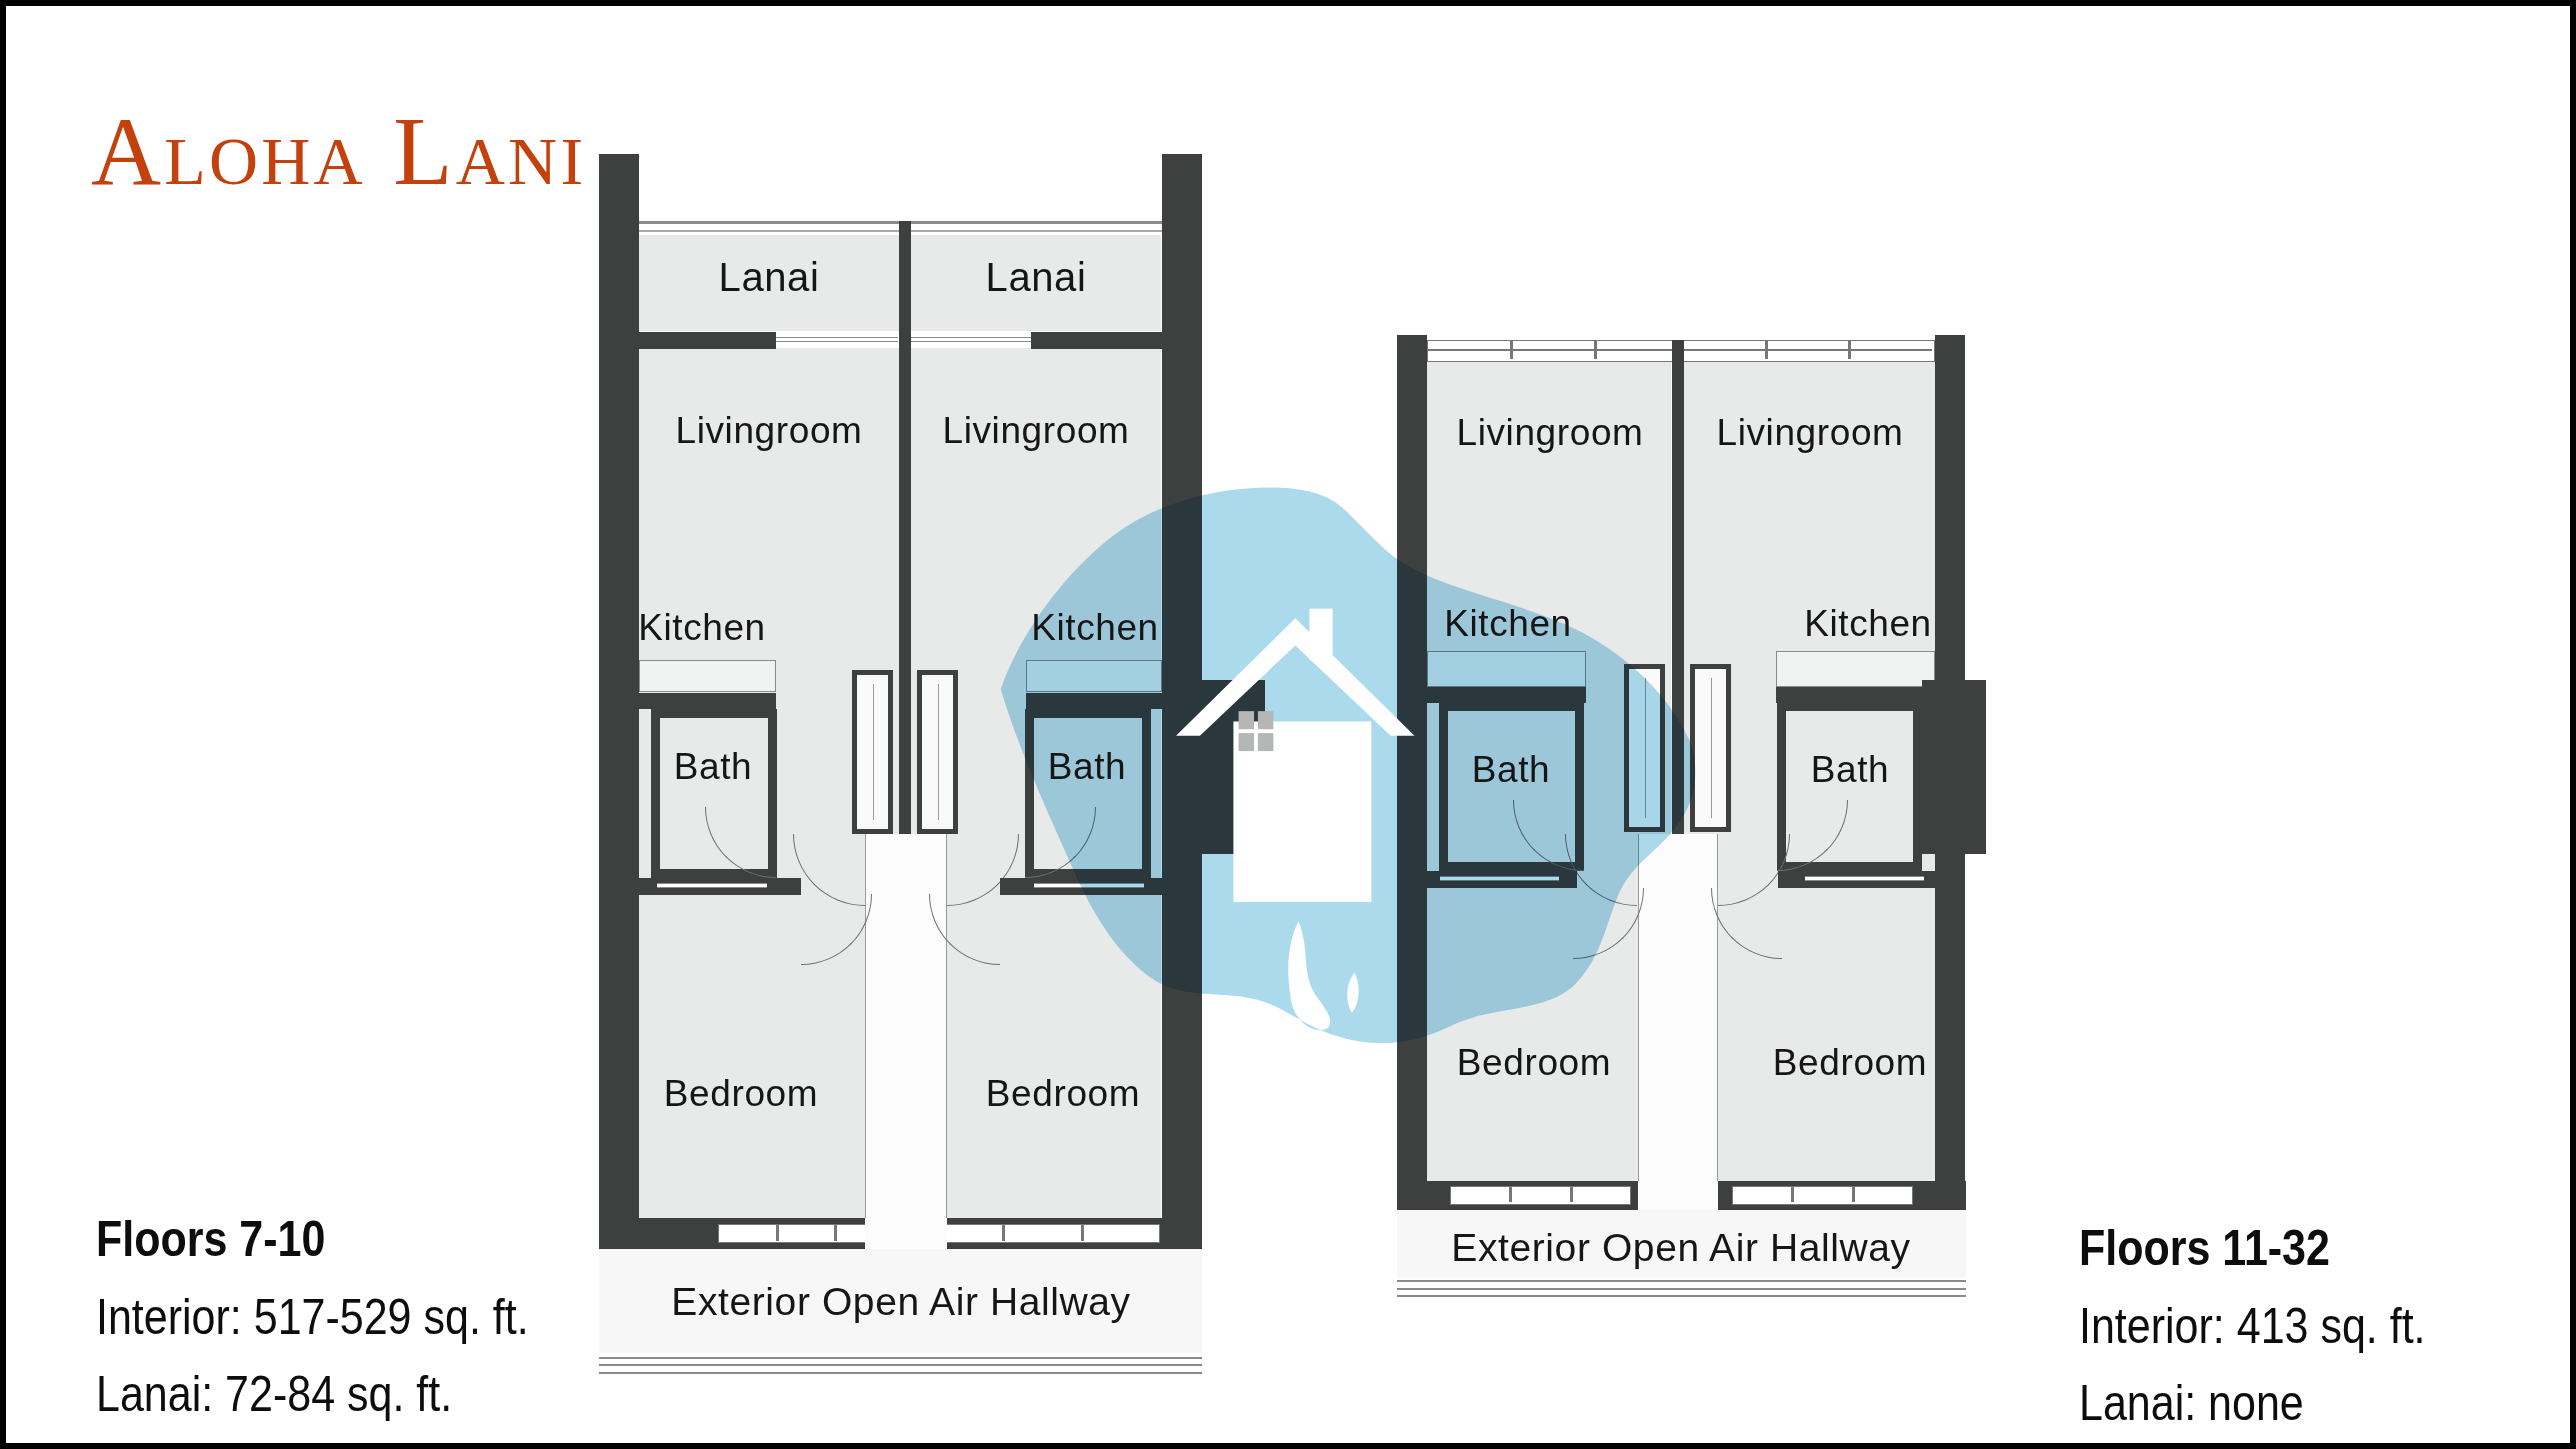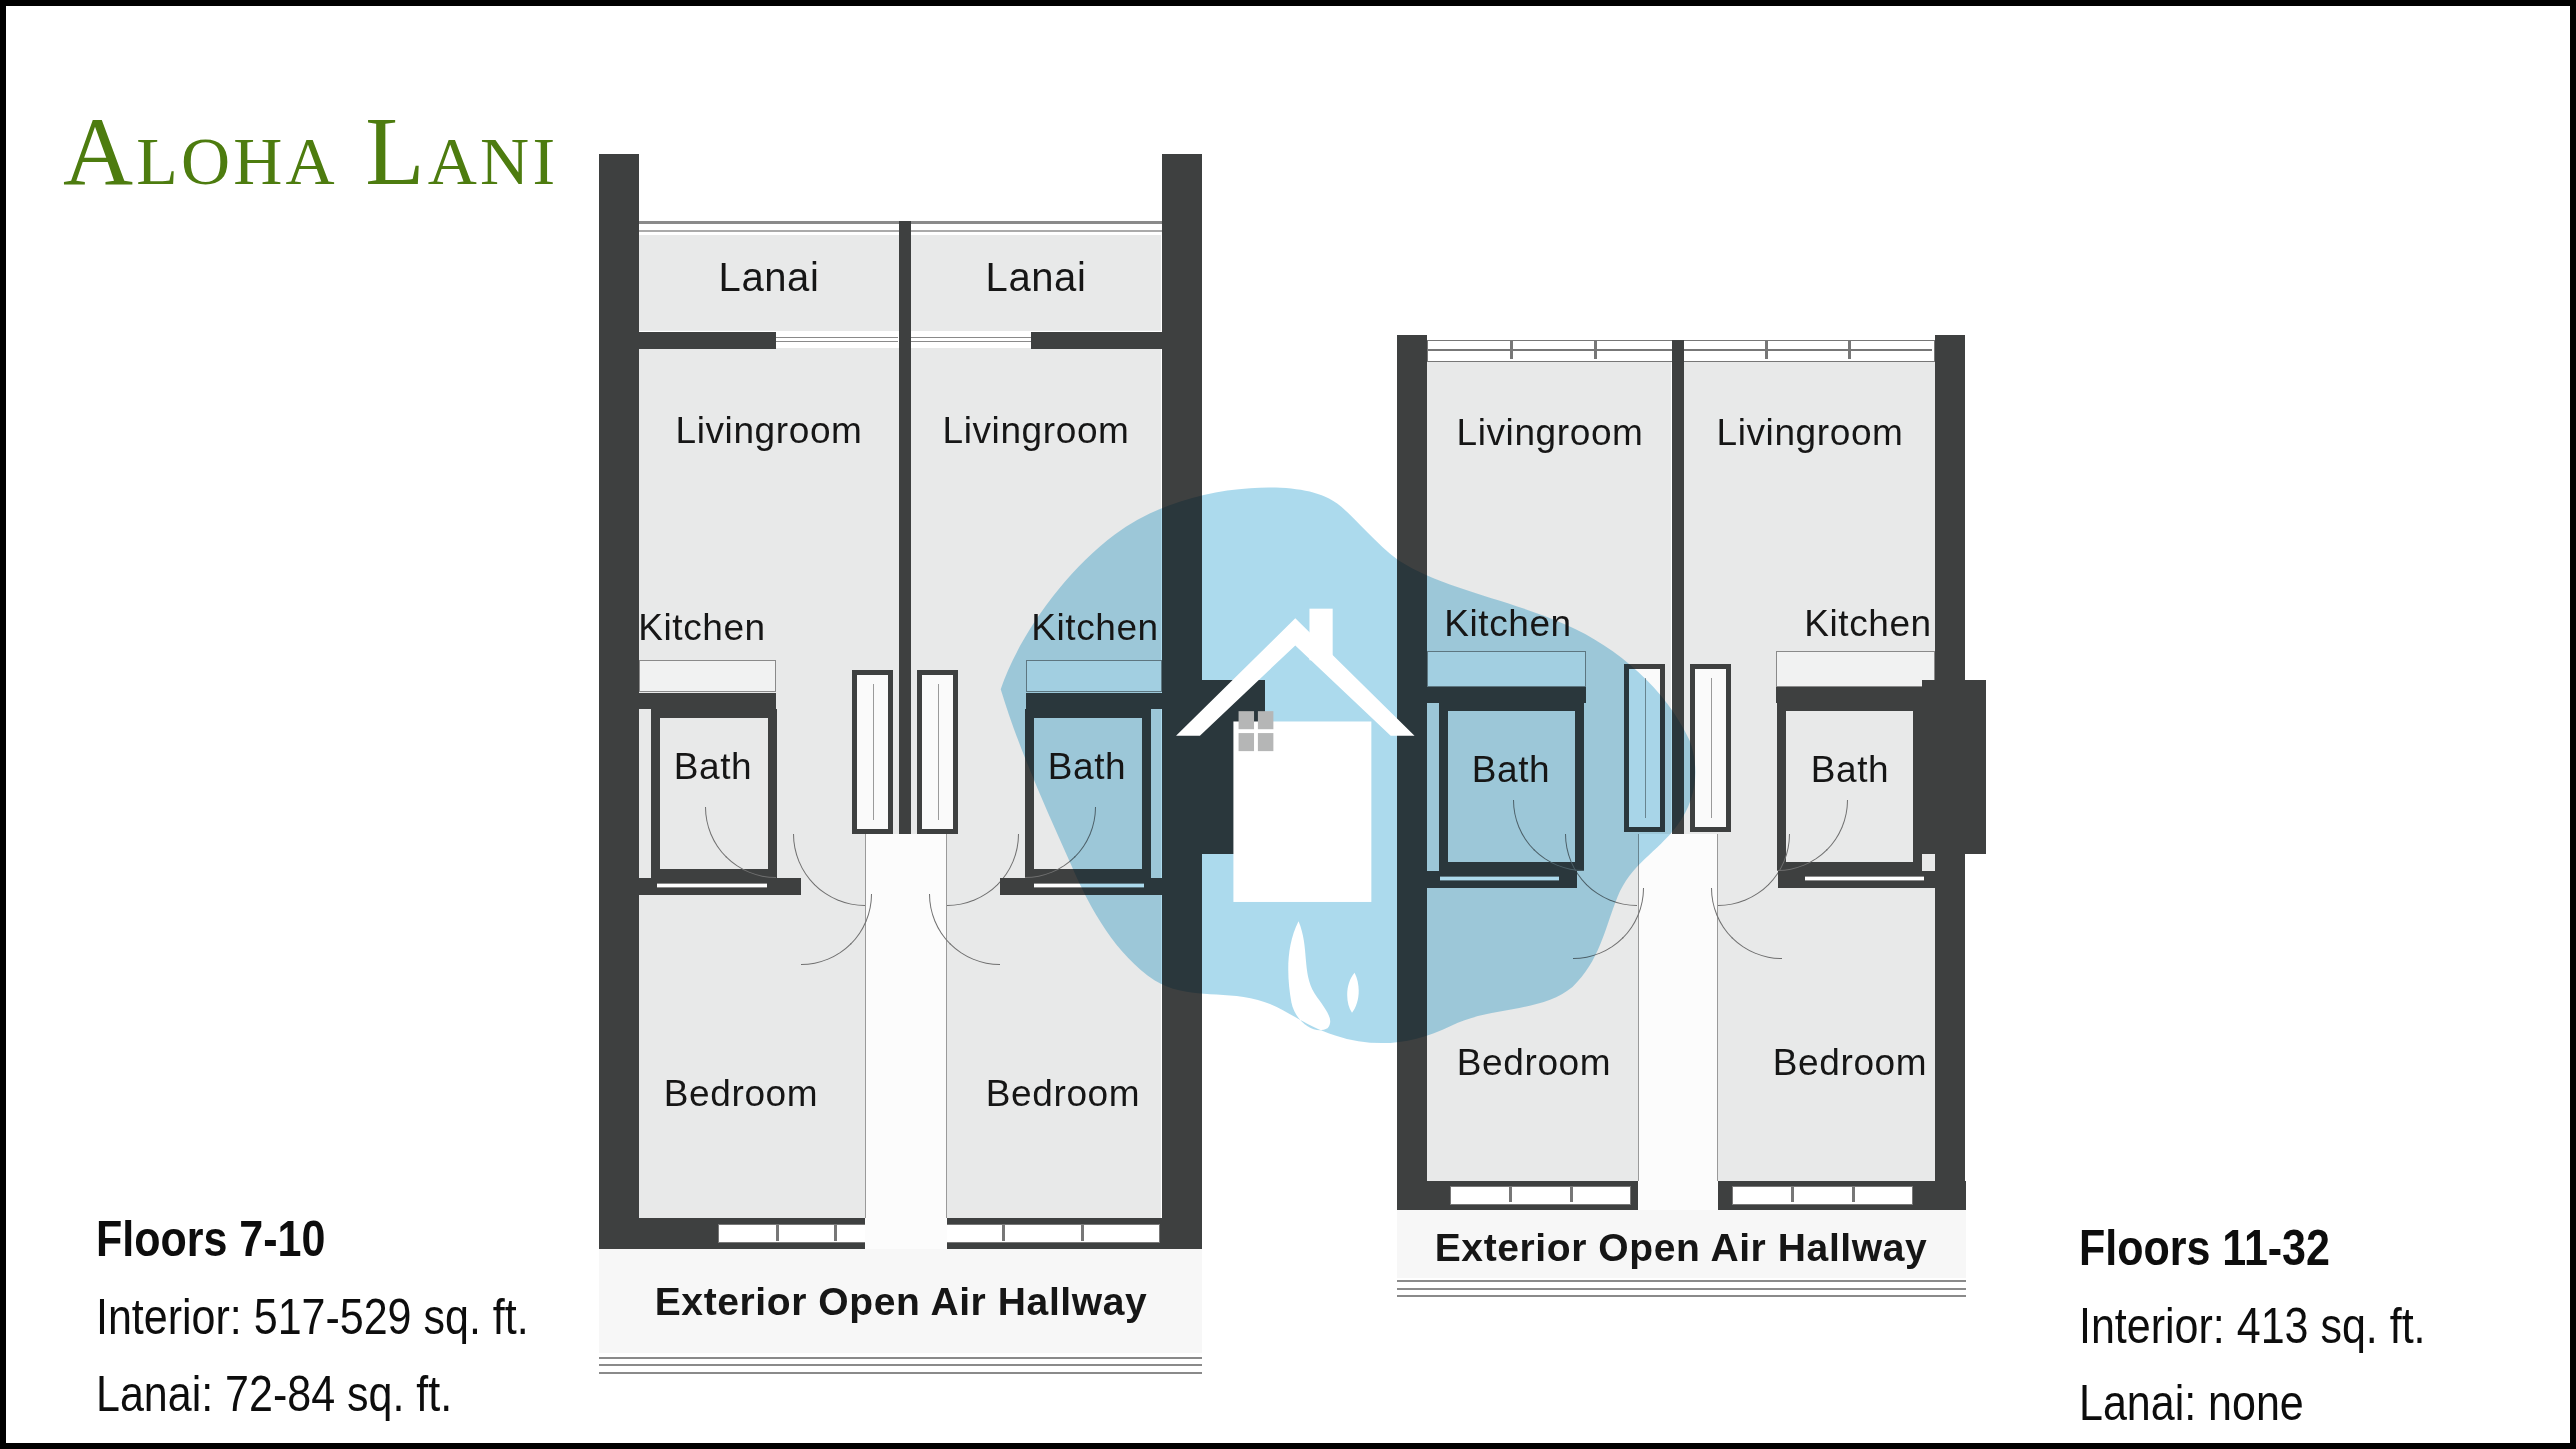--- a/index.html
+++ b/index.html
@@ -29,7 +29,7 @@
   }
   .label.hall{font-size:39px;font-weight:bold;}
   .title{
-    position:absolute;left:57px;color:#4d7c0f;white-space:nowrap;
+    position:absolute;left:85px;color:#c2410c;white-space:nowrap;
     font-family:"Liberation Serif","DejaVu Serif",serif;
     font-variant:small-caps;font-size:97px;letter-spacing:3.2px;line-height:97px;
   }

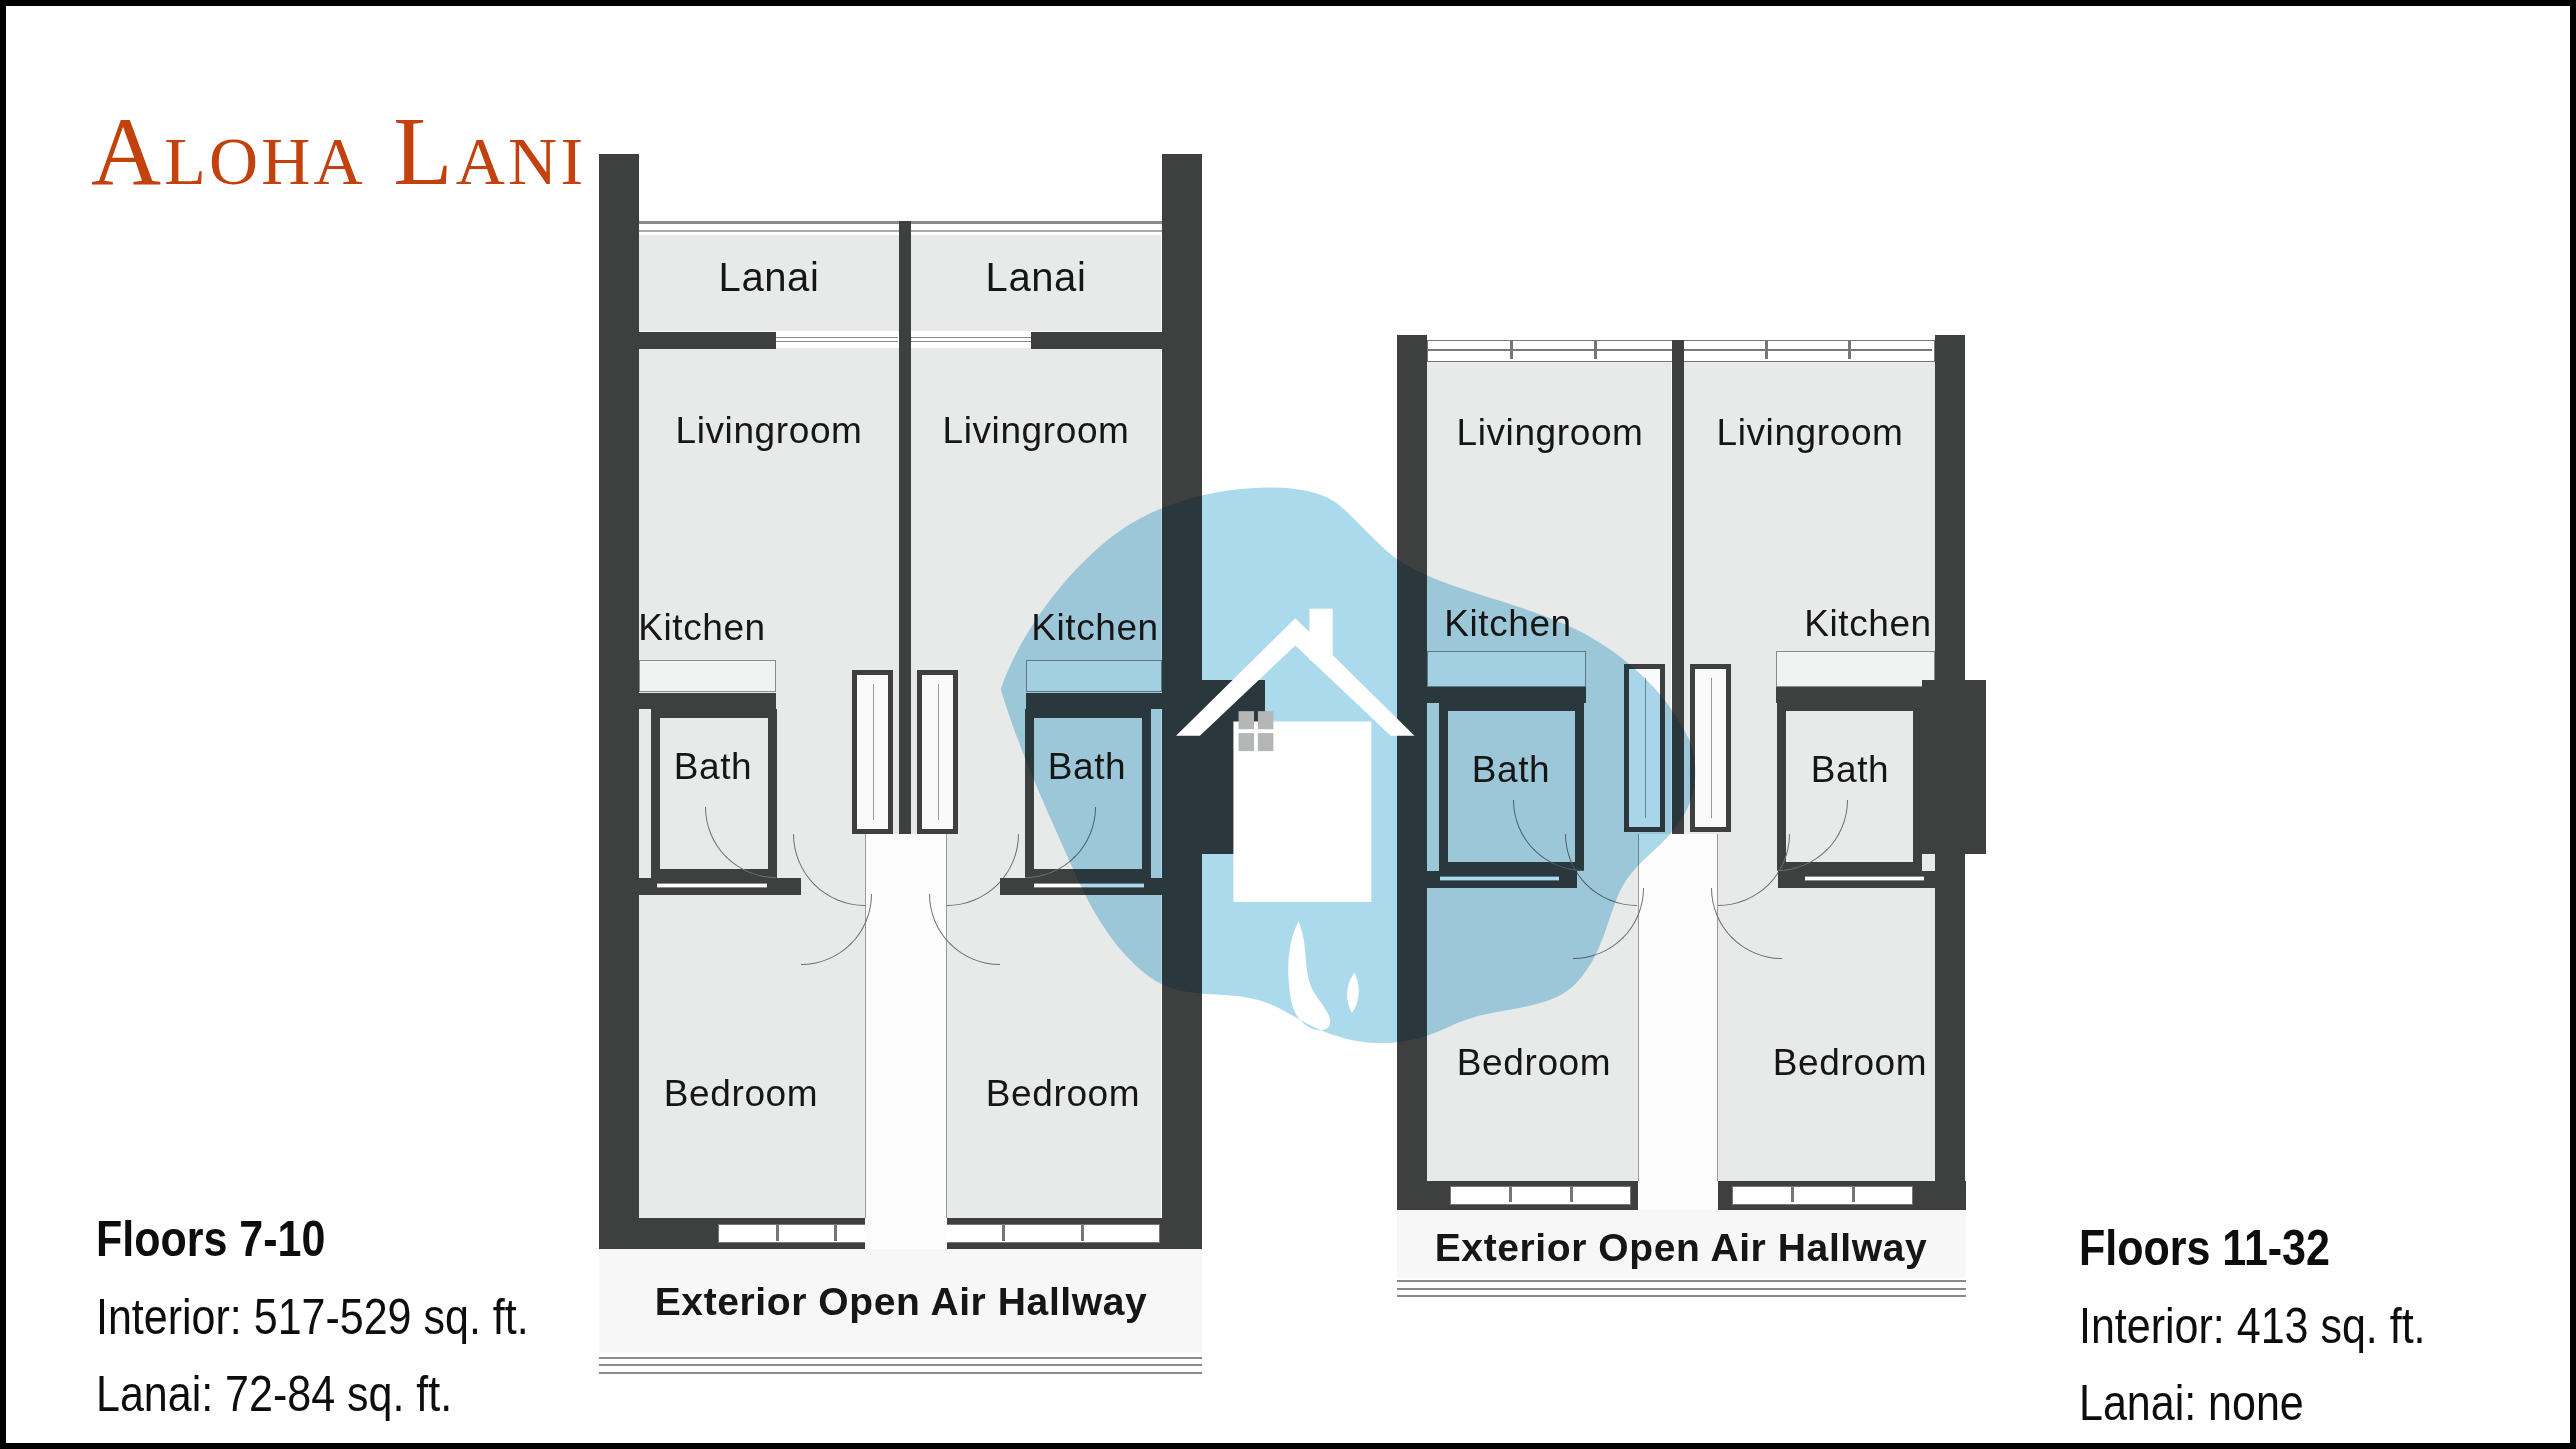--- a/index.html
+++ b/index.html
@@ -27,7 +27,7 @@
     position:absolute;transform:translate(-50%,-50%);white-space:nowrap;
     color:#161616;font-size:37px;letter-spacing:0.6px;
   }
-  .label.hall{font-size:39px;font-weight:bold;}
+  .label.hall{font-size:39px;}
   .title{
     position:absolute;left:85px;color:#c2410c;white-space:nowrap;
     font-family:"Liberation Serif","DejaVu Serif",serif;

